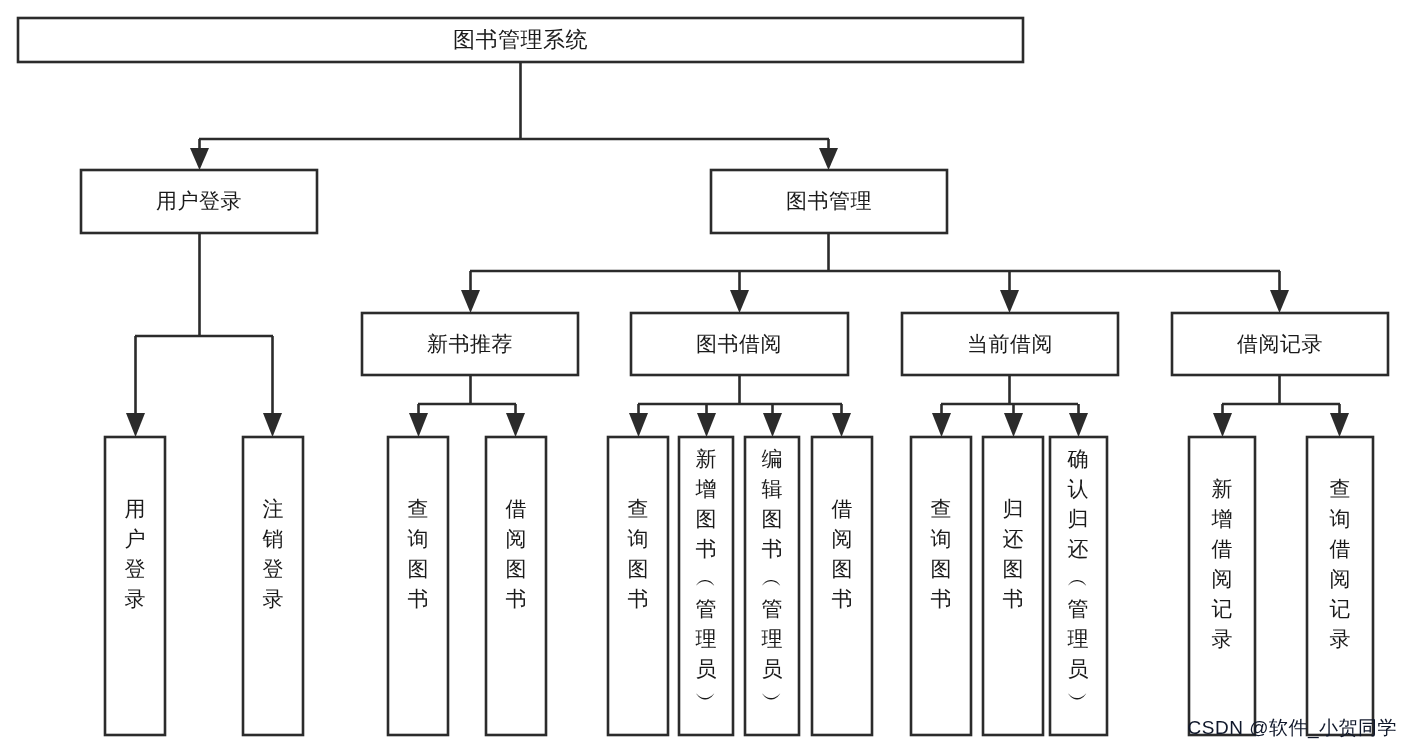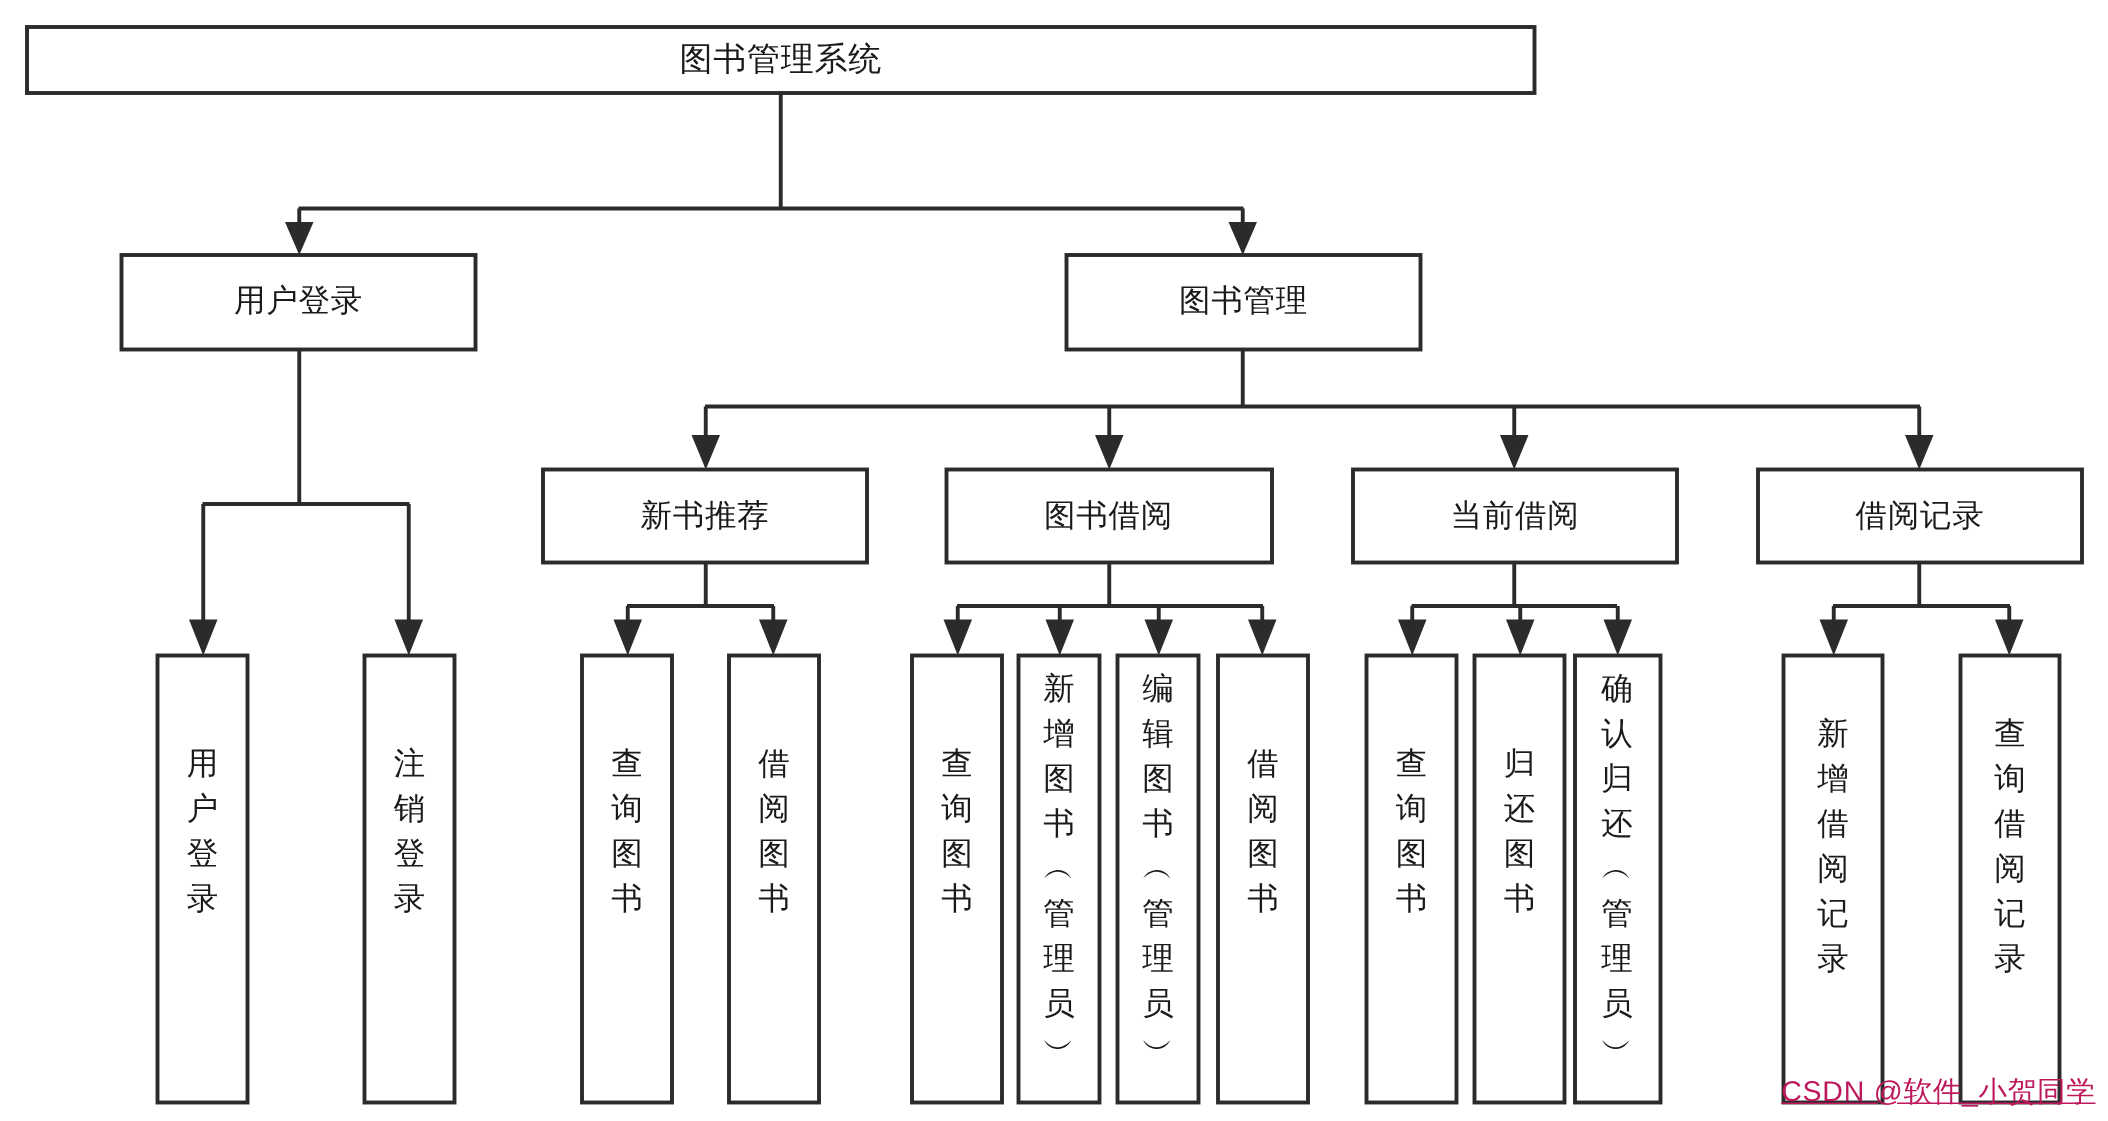--- a/index.html
+++ b/index.html
@@ -65,11 +65,10 @@
     bottom: 6px;
     font-family: "Liberation Sans", "DejaVu Sans", sans-serif;
     font-size: 19px;
-    color: #be185d;
+    color: #0f172a;
     letter-spacing: 0.5px;
     white-space: nowrap;
     pointer-events: none;
-    text-decoration: underline;
   }
 </style>
 </head>

